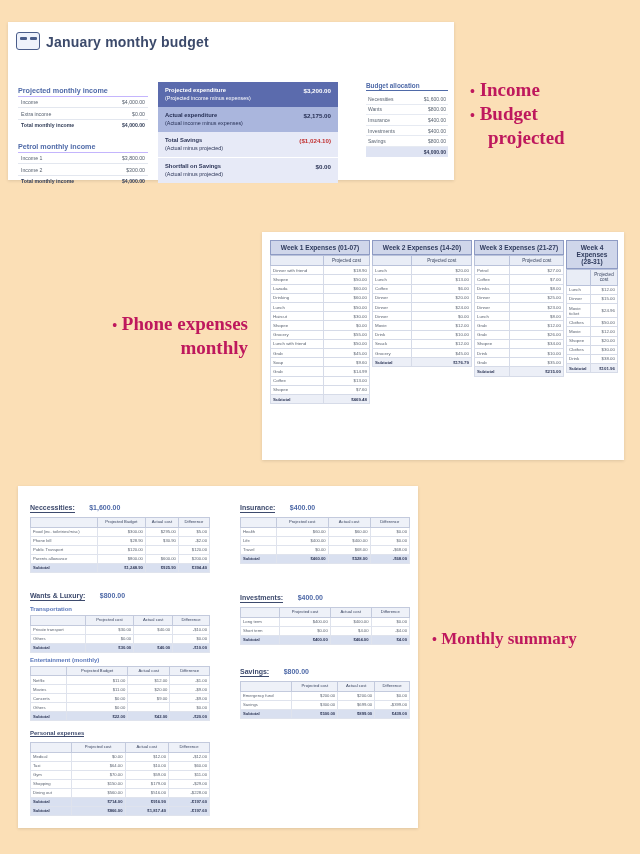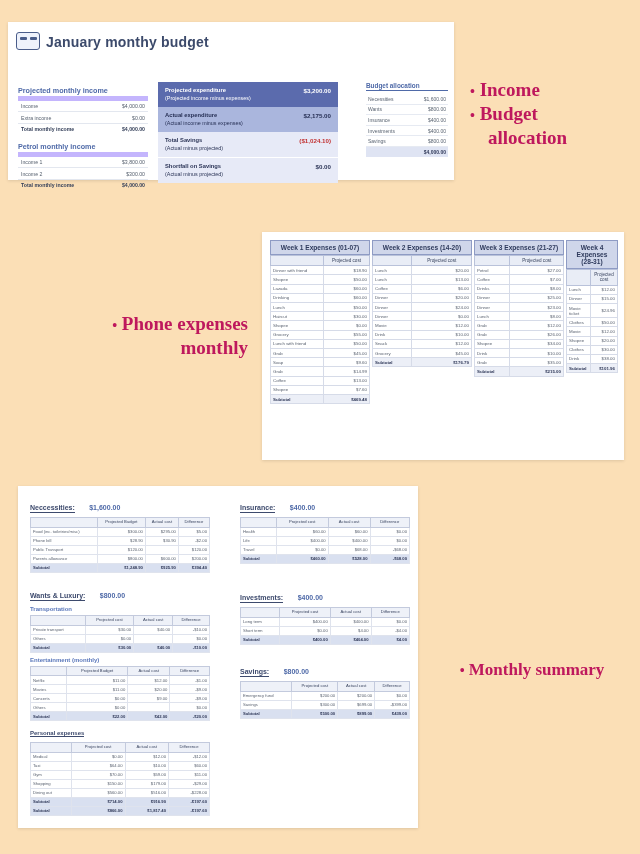--- a/index.html
+++ b/index.html
@@ -37,7 +37,7 @@
 
   .sec-head {
     font-size:7.2px; font-weight:bold; color:#4f6aa8;
-    border-bottom:5px solid #c4b5fd; padding-bottom:1px;
+    border-bottom:1px solid #c4b5fd; padding-bottom:1px;
   }
   .mini-table { border-collapse:collapse; width:100%; }
   .mini-table td {

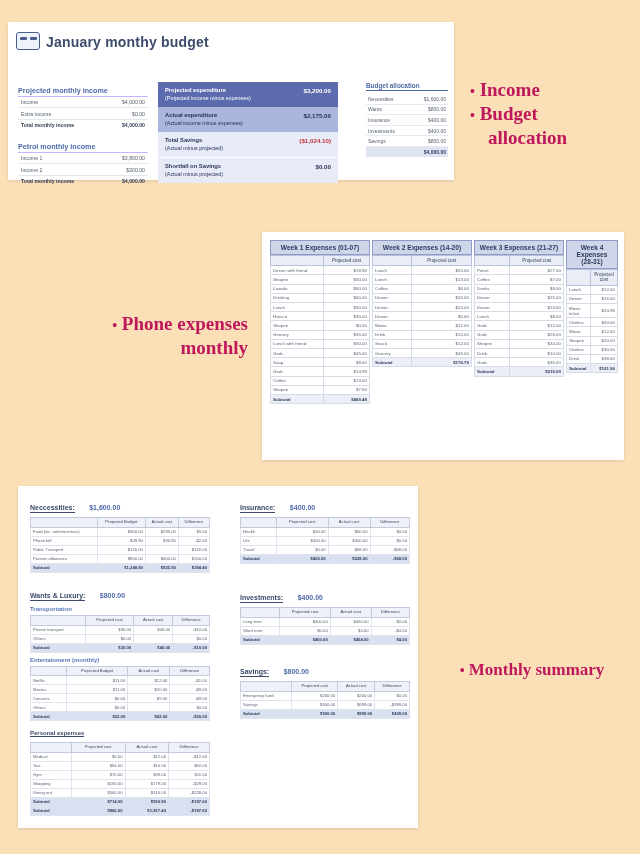--- a/index.html
+++ b/index.html
@@ -259,7 +259,7 @@
     <span>Income</span></div>
   <div><span class="dot">•</span>
     <span>Budget</span></div>
-  <div style="padding-left:18px;">allocation</div>
+  <div style="padding-left:18px;">projected</div>
 </div>
 
 <div class="annot annot-weekly">

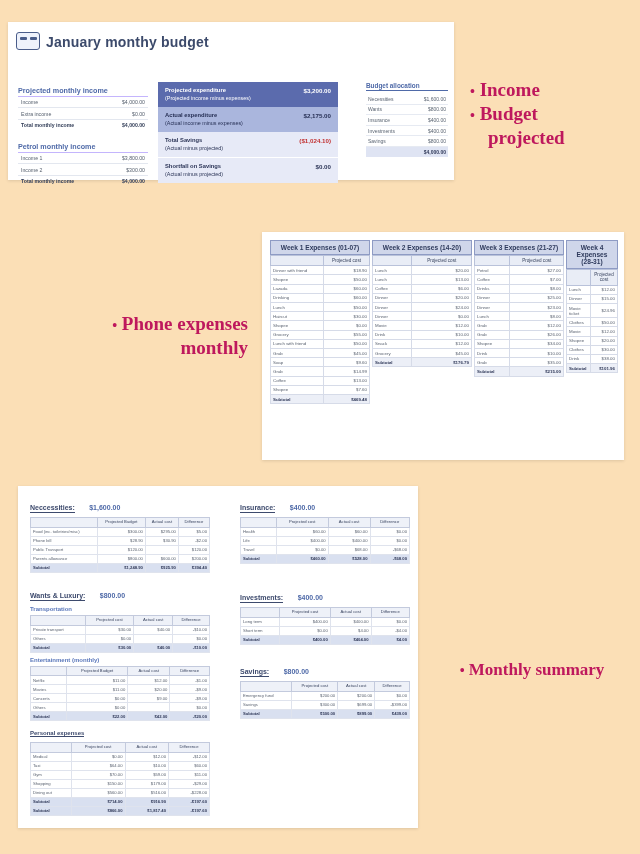--- a/index.html
+++ b/index.html
@@ -93,8 +93,7 @@
   }
   .annot-monthly {
     left:432px; top:628px; font-size:17px; line-height:1.25; width:200px;
-    text-align:center;
-    margin-top:31px;
+    text-align:left;
   }
 
   

